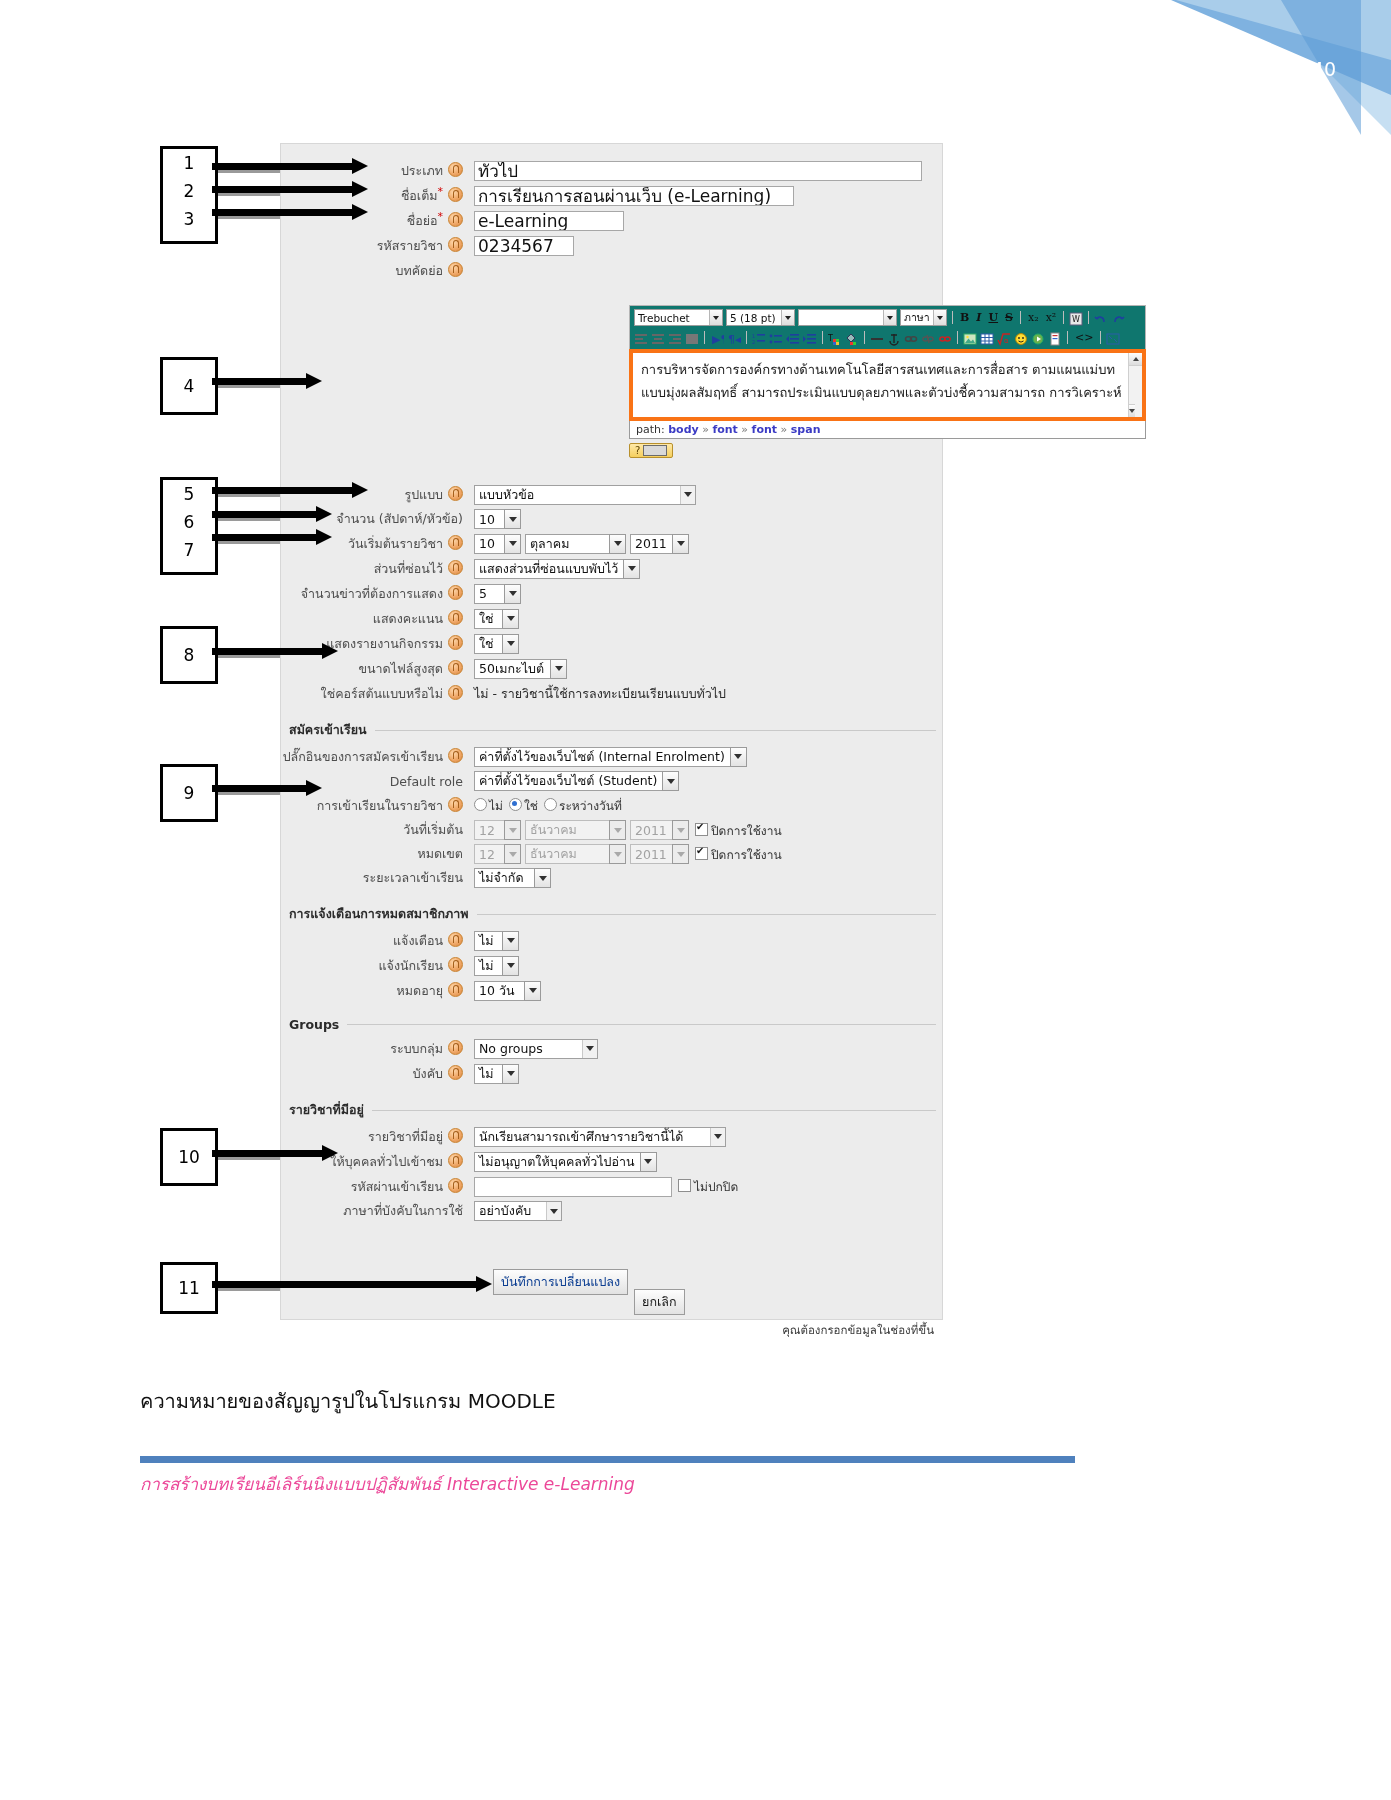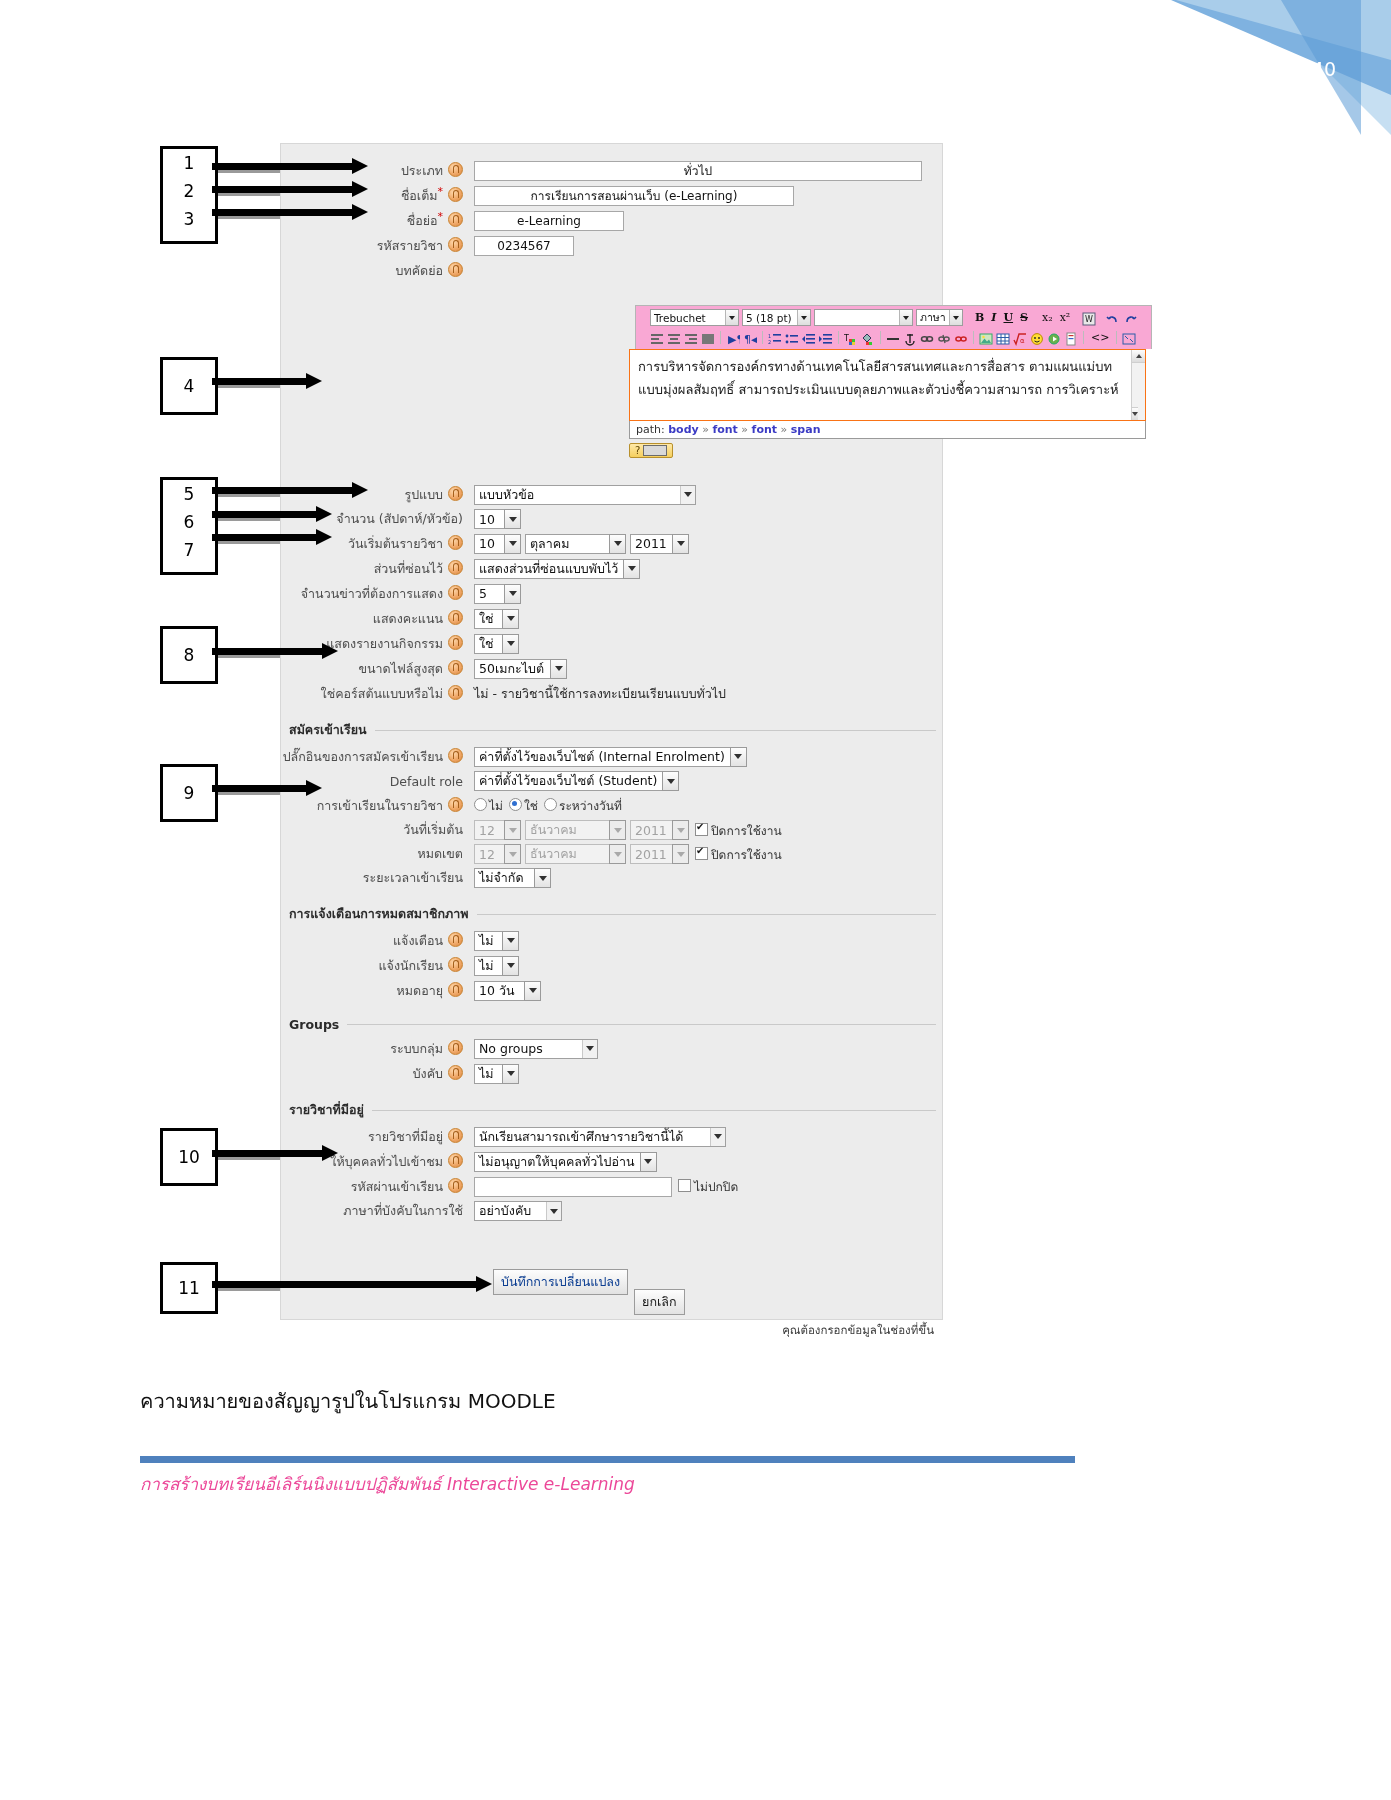--- a/index.html
+++ b/index.html
@@ -47,8 +47,8 @@
 
   input.tbox{
     font-family:"DejaVu Sans","Liberation Sans",sans-serif;
-    font-size:12px;color:#111;background:#fff;
-    border:1px solid #a7a7a7;padding:1px 3px;height:16px;text-align:center;
+    font-size:17px;color:#111;background:#fff;
+    border:1px solid #a7a7a7;padding:1px 3px;height:16px;
   }
   
   .sel{

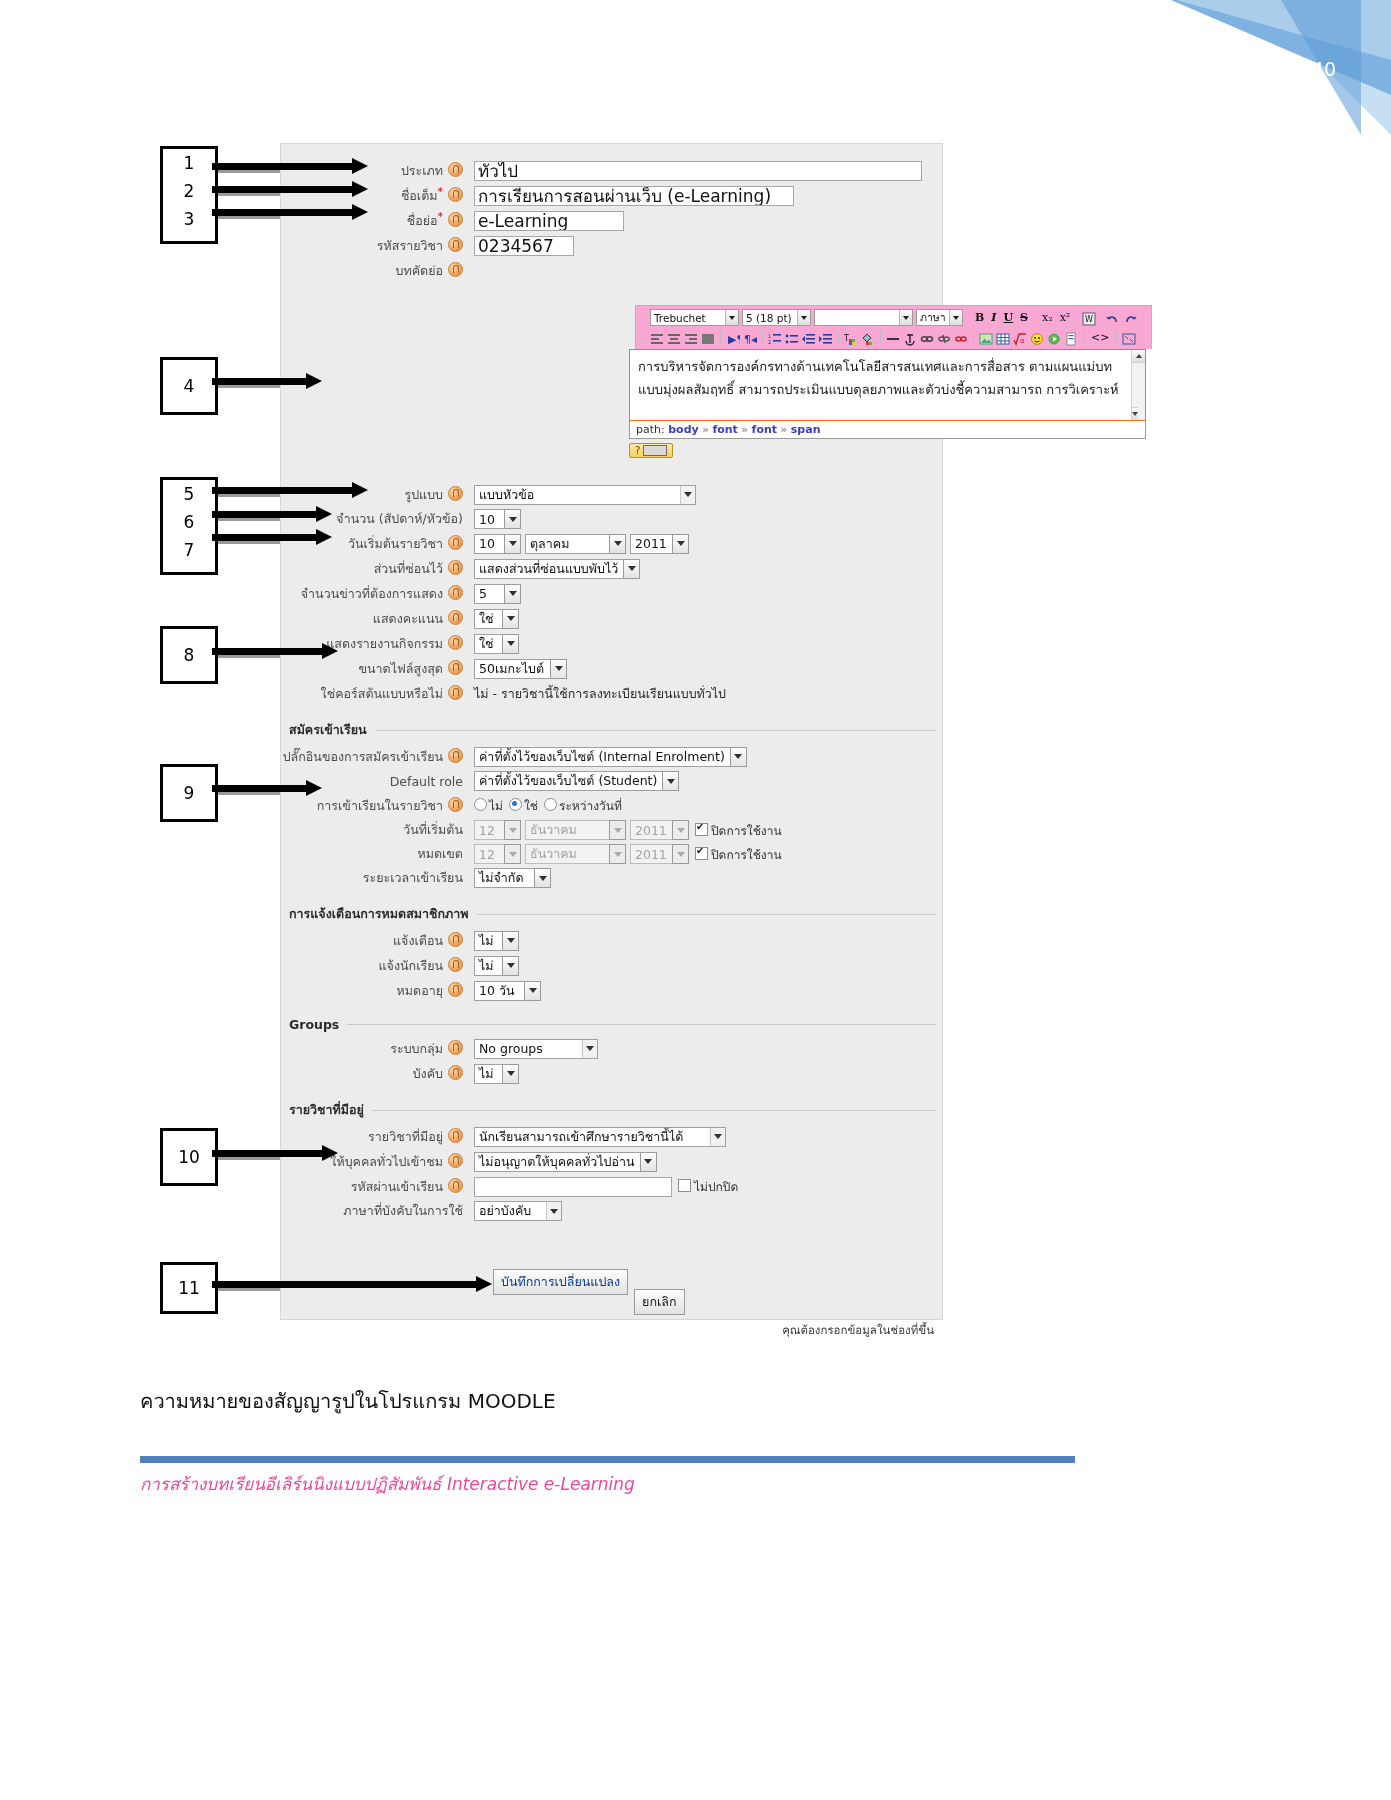--- a/index.html
+++ b/index.html
@@ -77,8 +77,8 @@
   
   .editor{margin-left:348px;width:var(--edw);}
   .ed-tb{
-    width:517px;background:#f9a8d4;border:1px solid #b5b5b5;border-bottom:none;
-    padding:3px 14px;box-sizing:border-box;margin-left:6px;
+    width:517px;background:#0f766e;border:1px solid #b5b5b5;border-bottom:none;
+    padding:3px 4px;box-sizing:border-box;
   }
   .tbrow{display:flex;align-items:center;gap:3px;height:17px;margin-bottom:3px;}
   .tbrow:last-child{margin-bottom:0;}

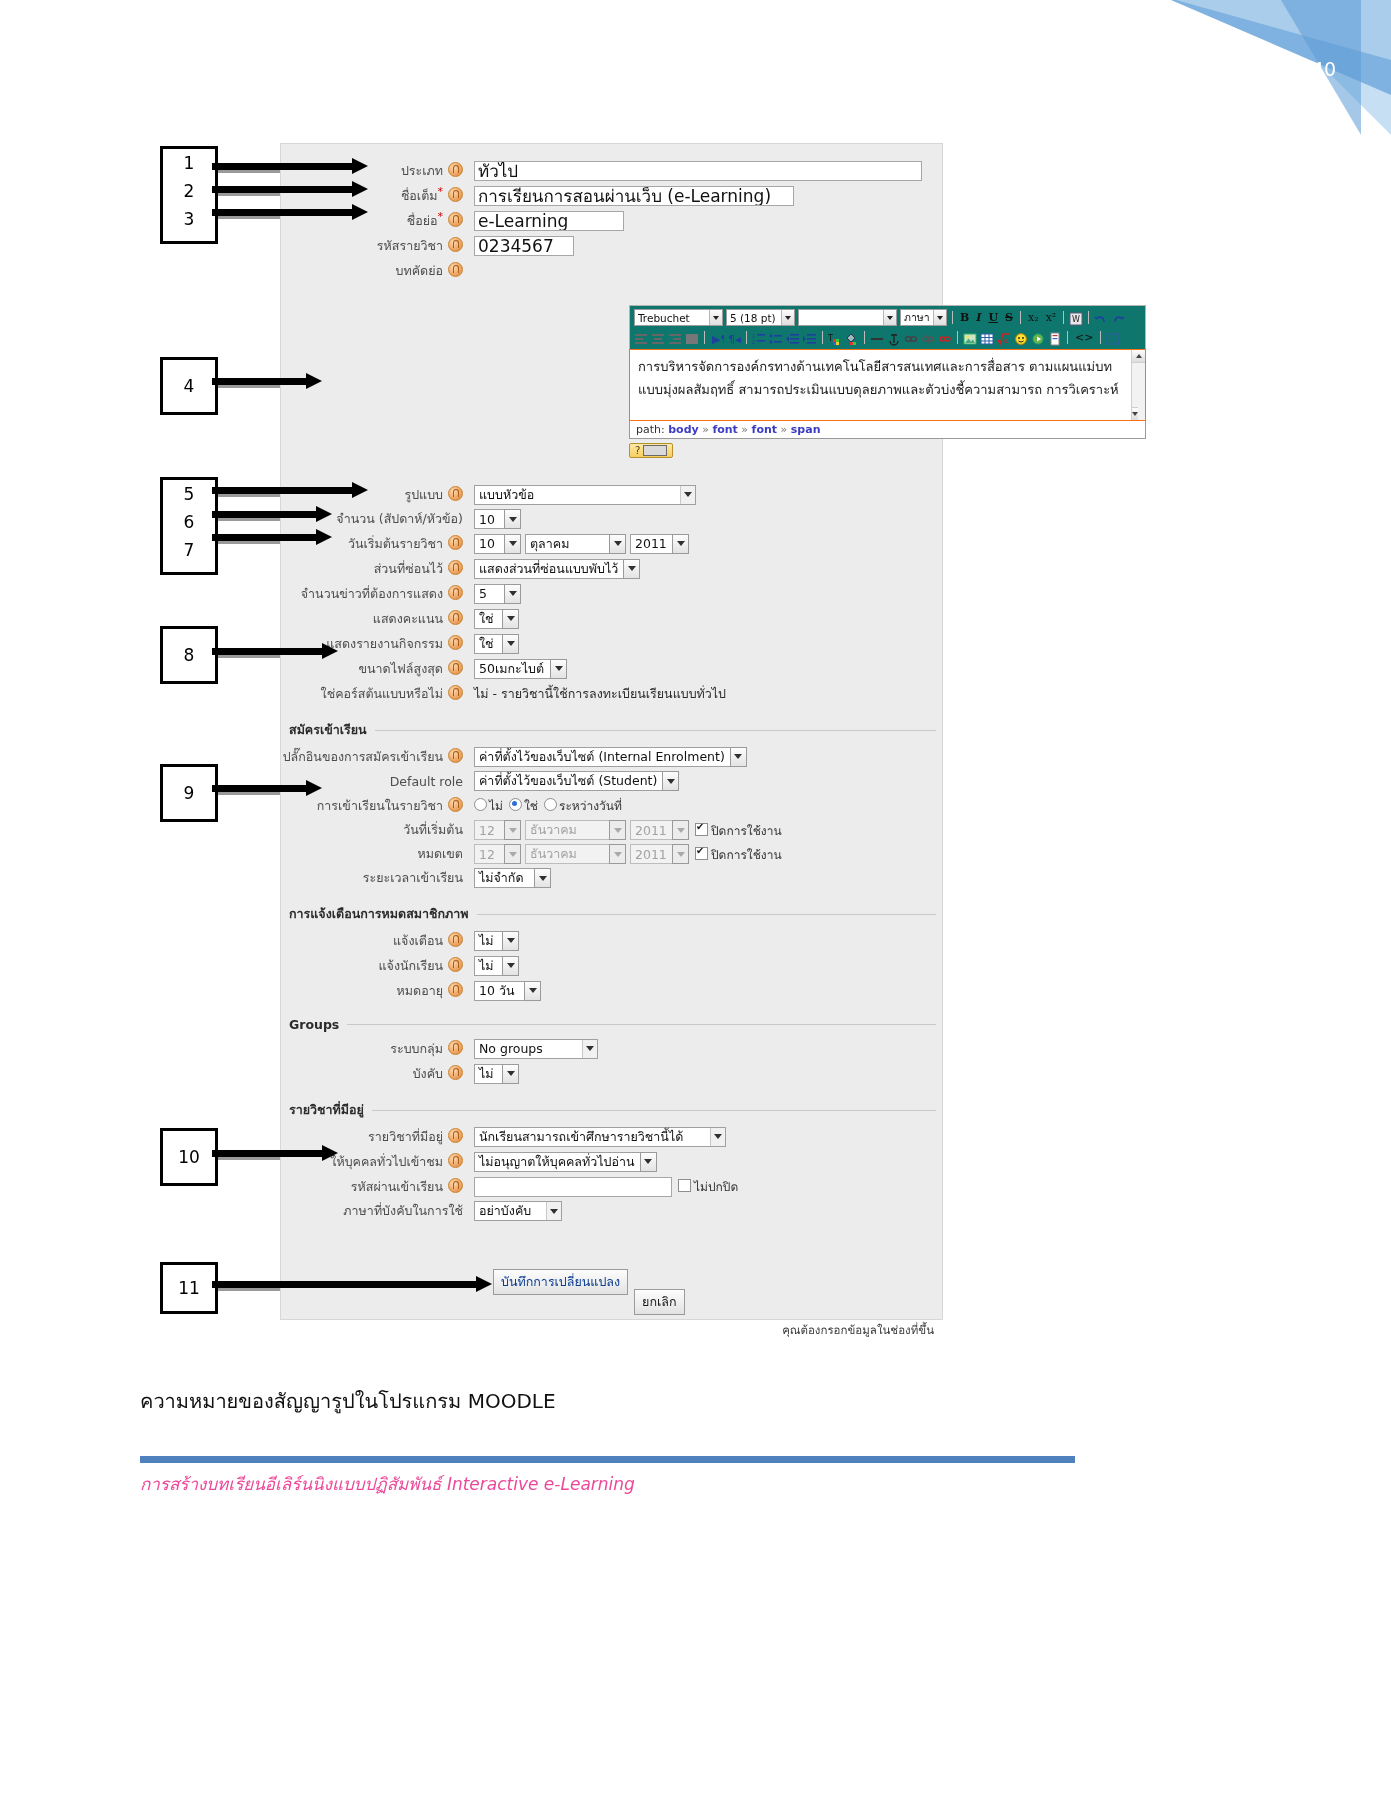--- a/index.html
+++ b/index.html
@@ -95,7 +95,7 @@
   .tbsep{width:1px;height:13px;background:#bcbcbc;margin:0 2px;}
   .gico{width:14px;height:14px;display:inline-block;}
   .ed-body{
-    width:517px;height:72px;background:#fff;border:1px solid #f97316;box-sizing:border-box;
+    width:517px;height:72px;background:#fff;border:4px solid #f97316;box-sizing:border-box;
     padding:6px 8px;overflow:hidden;position:relative;
     font-family:"DejaVu Sans","Liberation Sans",sans-serif;font-size:13px;color:#1a1a1a;line-height:1.75;
   }

